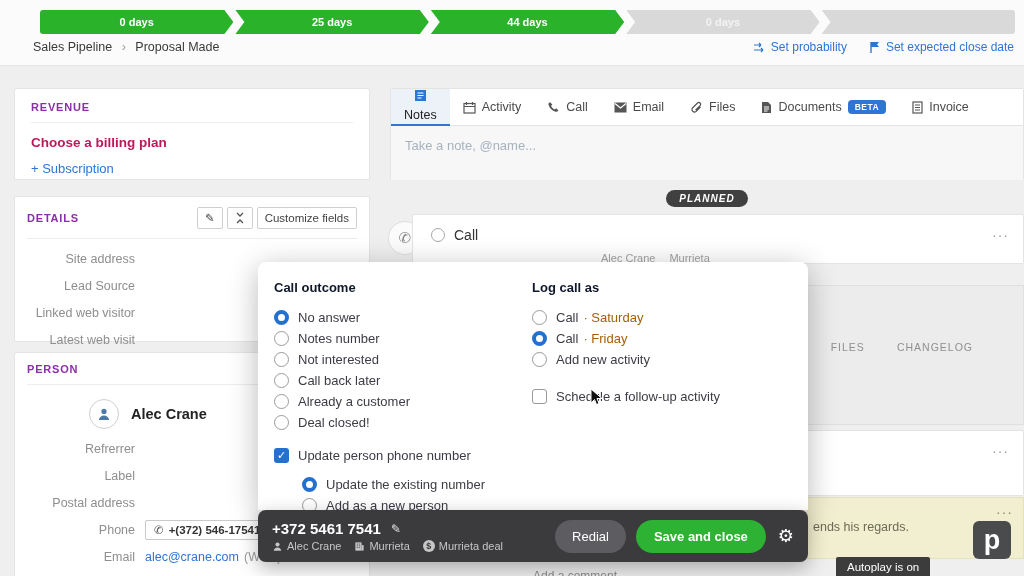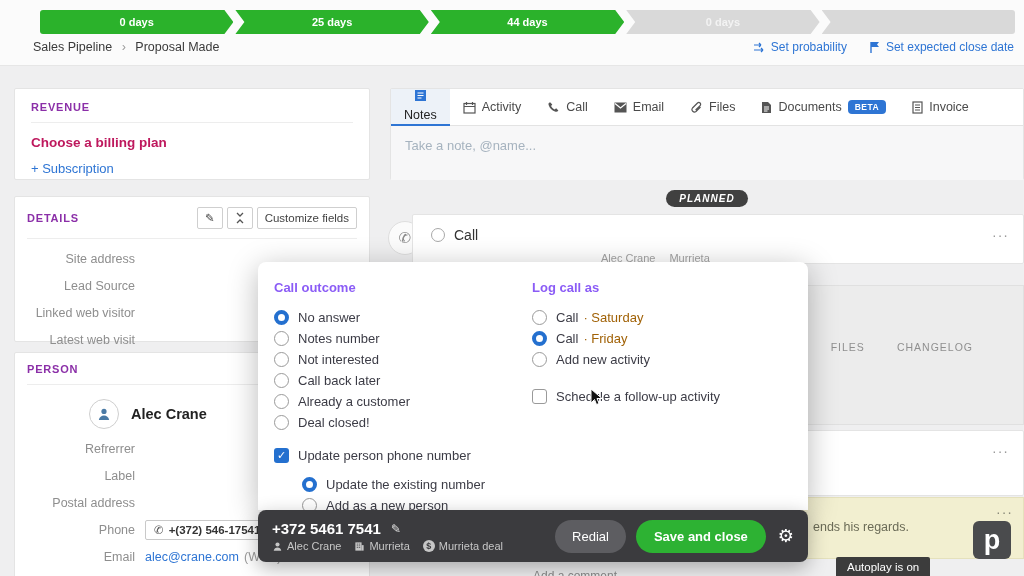--- a/index.html
+++ b/index.html
@@ -96,7 +96,7 @@
             border-radius:8px 8px 0 0; box-shadow:0 6px 30px rgba(0,0,0,.28); padding:18px 16px; display:flex; }
   .dlg-col-left { width:258px; flex:none; }
   .dlg-col-right { flex:1; }
-  .dlg-title { font-size:13px; font-weight:bold; color:#8b5cf6; margin-bottom:12px; }
+  .dlg-title { font-size:13px; font-weight:bold; color:#0f172a; margin-bottom:12px; }
   .opt-row { display:flex; align-items:center; gap:9px; height:21px; font-size:13px; color:#3c3c46; cursor:pointer; }
   .opt-row .sub { color:#a16207; }
   .radio { width:15px; height:15px; border-radius:50%; border:1.5px solid #9a9a9a; background:#fff; flex:none; }

